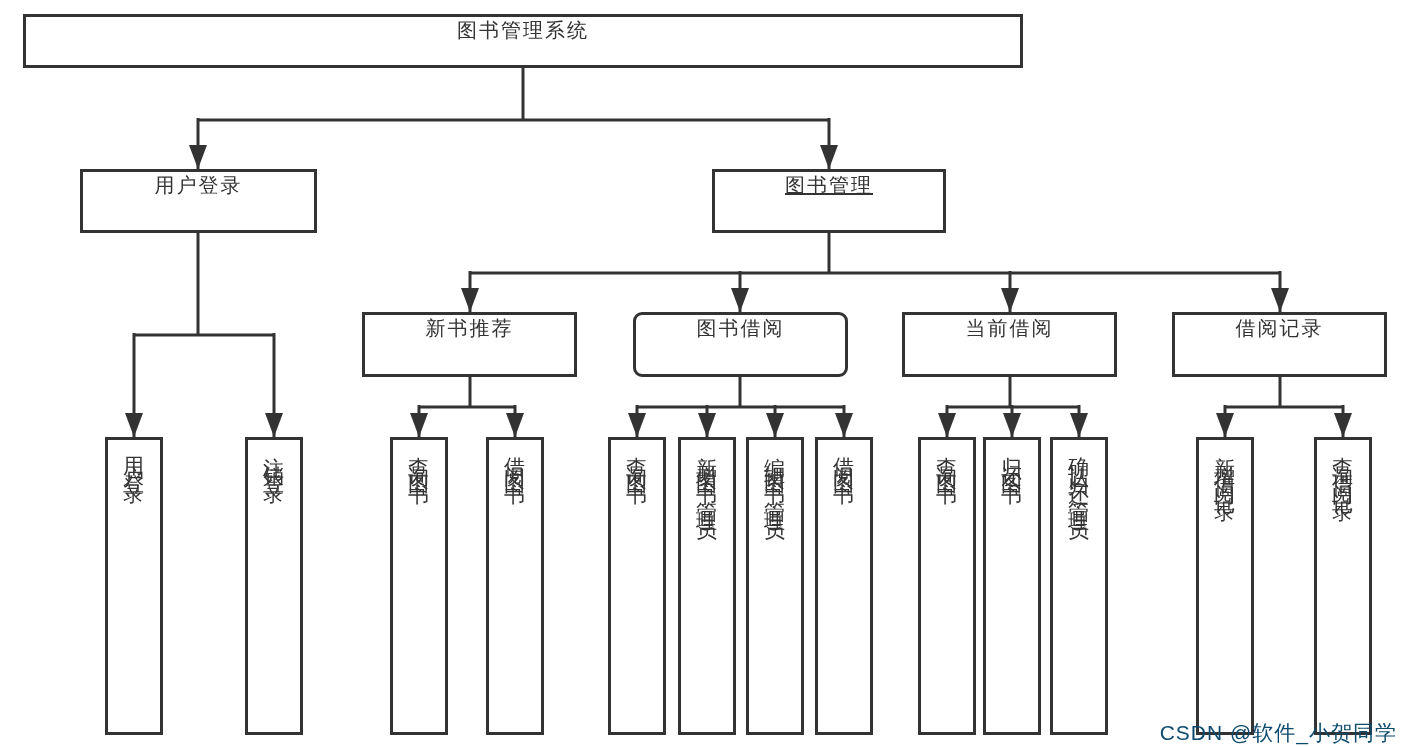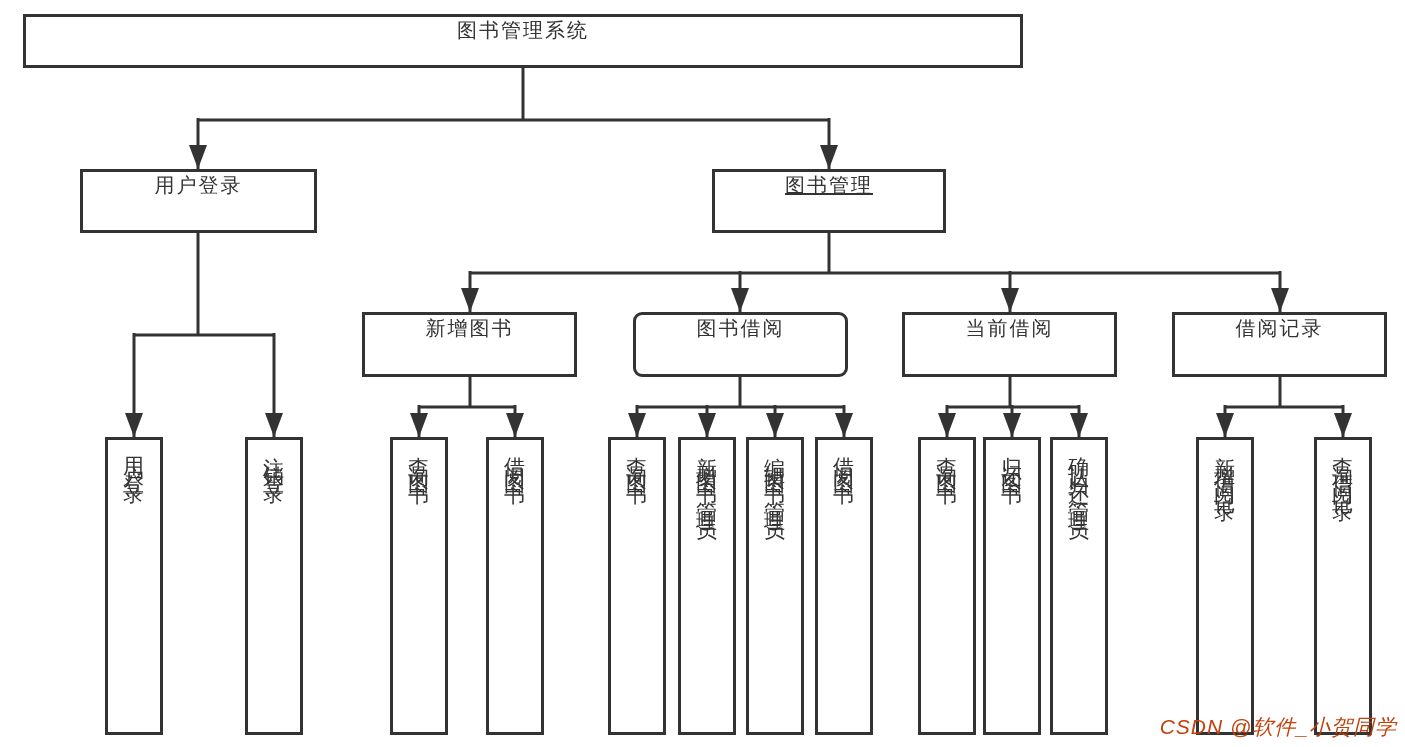--- a/index.html
+++ b/index.html
@@ -114,7 +114,7 @@
   </div>
 
   <div class="box h" style="left:362px; top:312px; width:215px; height:65px;">
-    <span>新增图书</span>
+    <span>新书推荐</span>
   </div>
   <div class="box h" style="left:633px; top:312px; width:215px; height:65px;border-radius:9px;">
     <span>图书借阅</span>

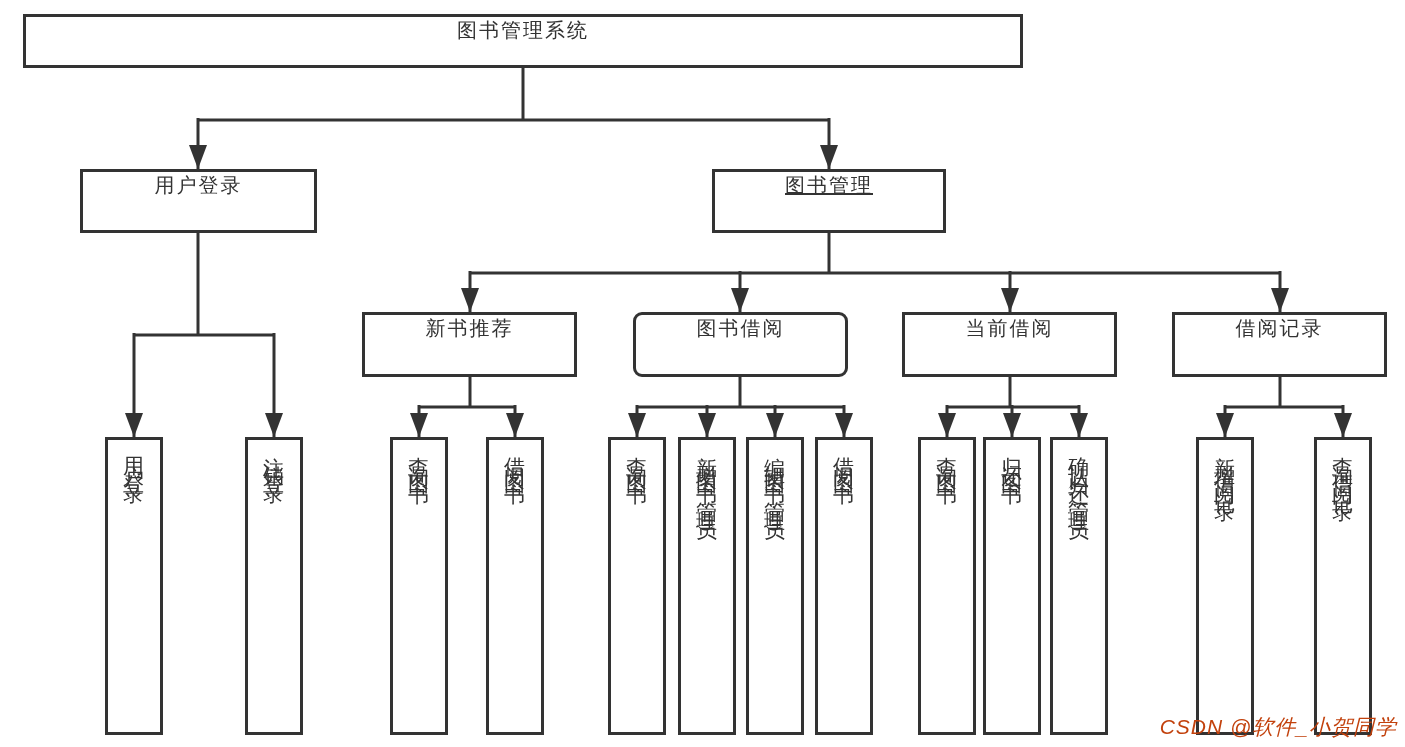--- a/index.html
+++ b/index.html
@@ -39,12 +39,11 @@
   .watermark {
     position: absolute;
     right: 8px;
-    bottom: 6px;
+    bottom: 0;
     font-size: 21px;
     letter-spacing: 1px;
-    color: #c2410c;
+    color: #0c4a6e;
     white-space: nowrap;
-    font-style: italic;
   }
 </style>
 </head>

